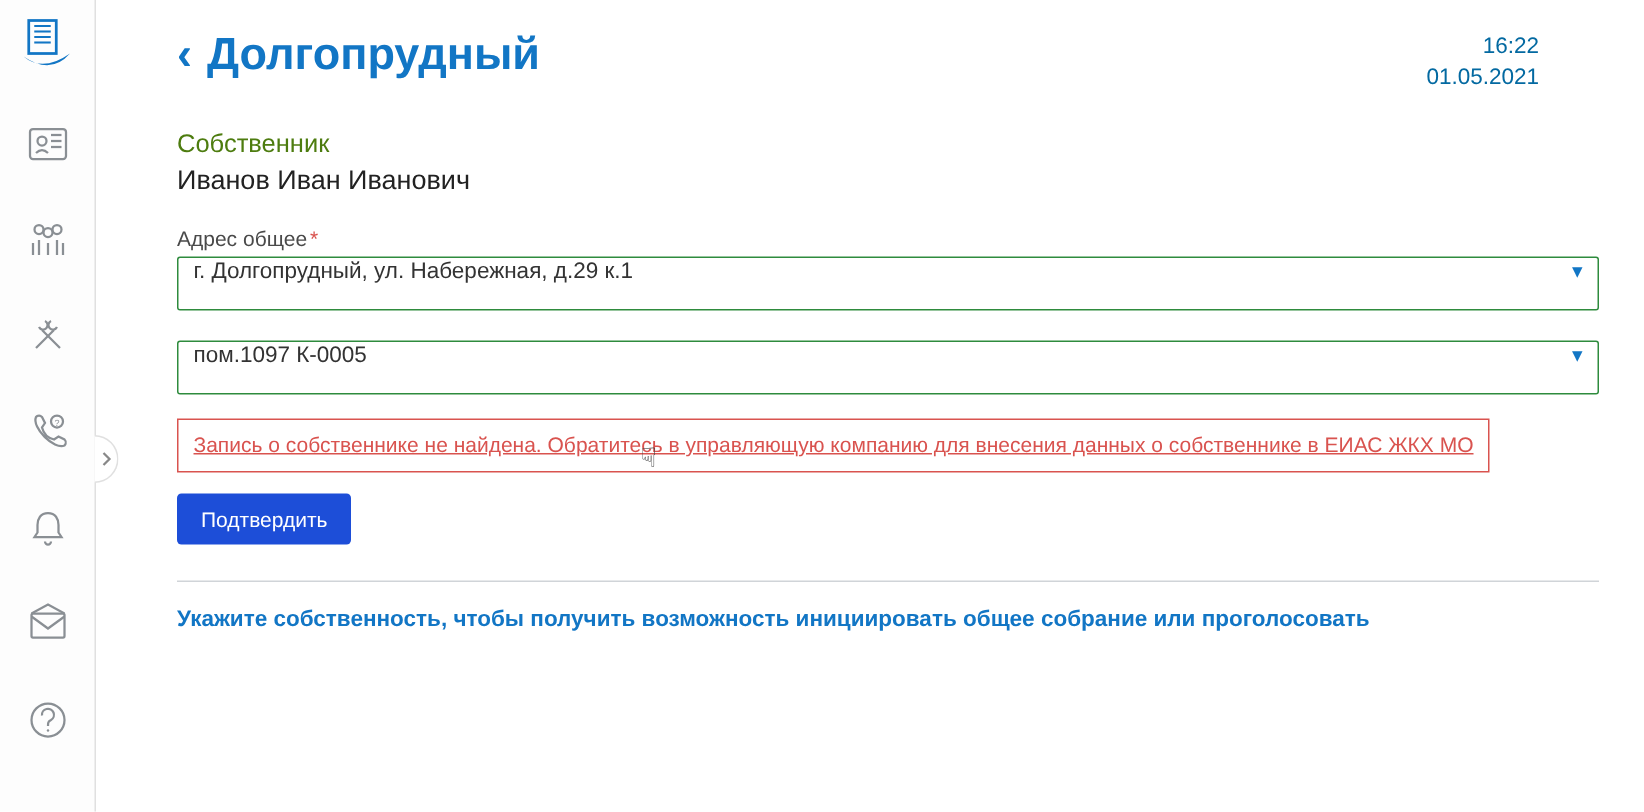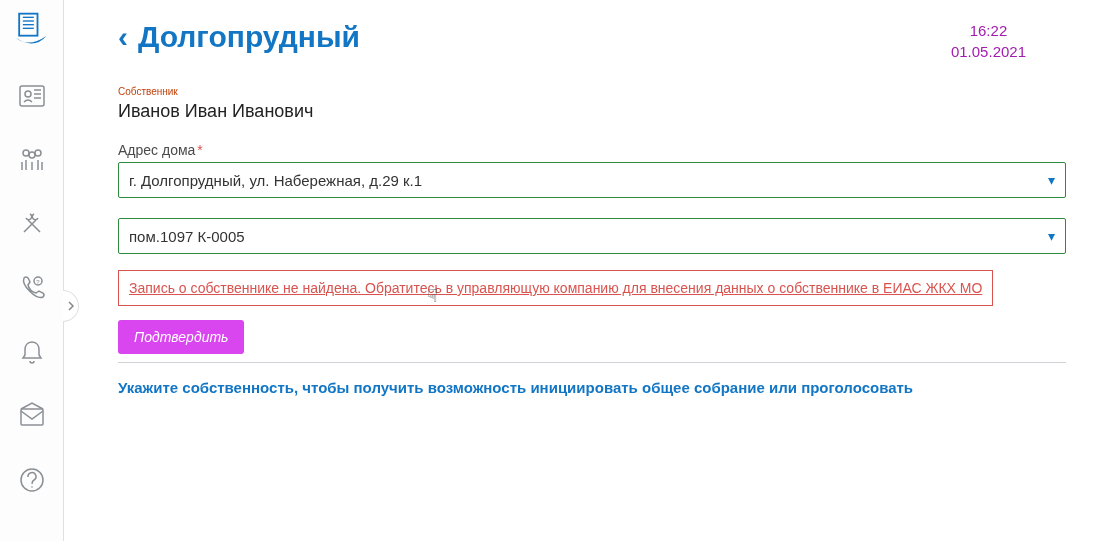--- a/index.html
+++ b/index.html
@@ -79,8 +79,8 @@
     color: #1276c5;
   }
   .datetime {
-    text-align: center;
-    color: #a21caf;
+    text-align: right;
+    color: #0369a1;
     font-size: 15px;
     line-height: 1.4;
     padding-right: 40px;

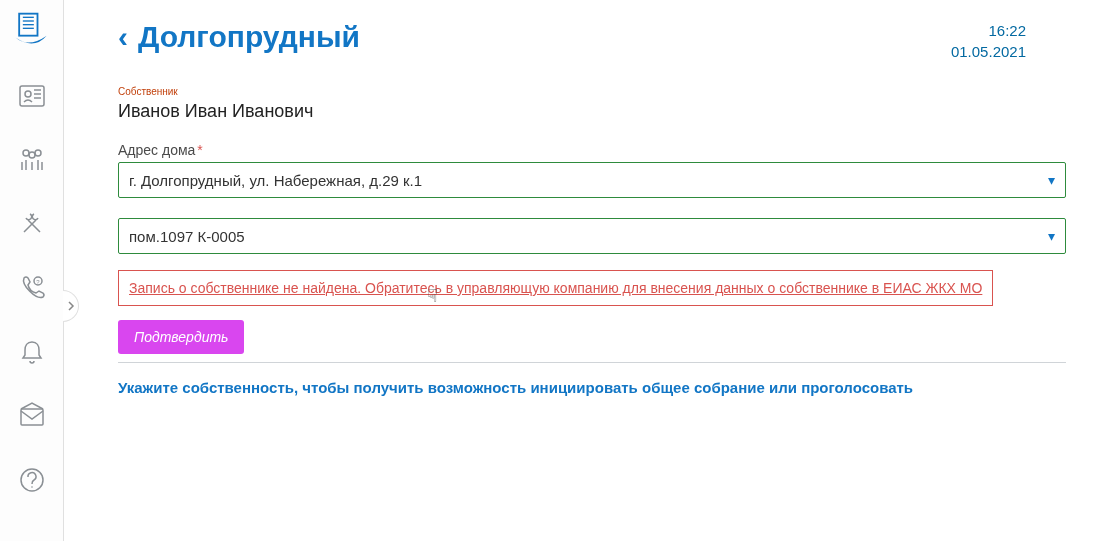--- a/index.html
+++ b/index.html
@@ -87,8 +87,8 @@
   }
 
   .section-label {
-    color: #c2410c;
-    font-size: 10px;
+    color: #4d7c0f;
+    font-size: 17px;
     margin-top: 24px;
   }
   .owner-name {

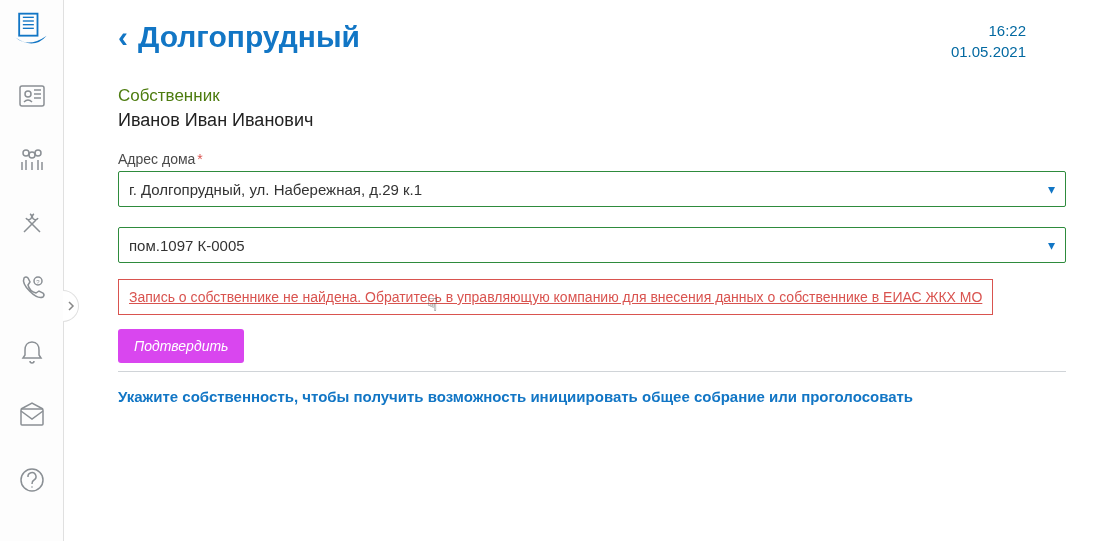--- a/index.html
+++ b/index.html
@@ -259,7 +259,7 @@
 
   <div class="field-block">
     <div class="field-label">
-      <span>Адрес дома</span><span class="req">*</span>
+      <span>Адрес общее</span><span class="req">*</span>
     </div>
     <div class="select-box">
       <span>г. Долгопрудный, ул. Набережная, д.29 к.1</span>

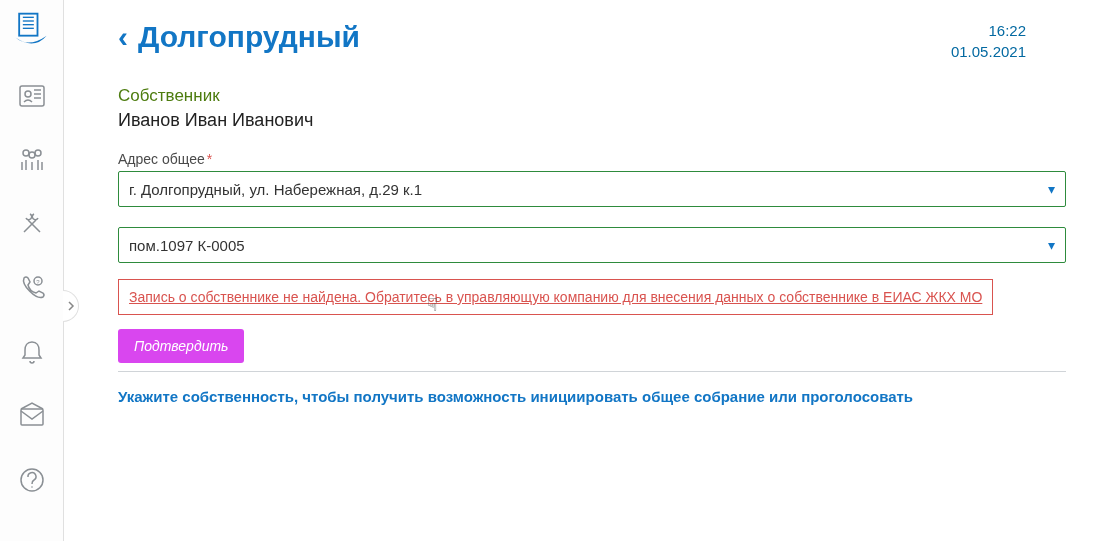--- a/index.html
+++ b/index.html
@@ -113,7 +113,6 @@
     border-radius: 2px;
     background: #fff;
     display: flex;
-    align-items: center;
     justify-content: space-between;
     padding: 0 10px;
     font-size: 15px;

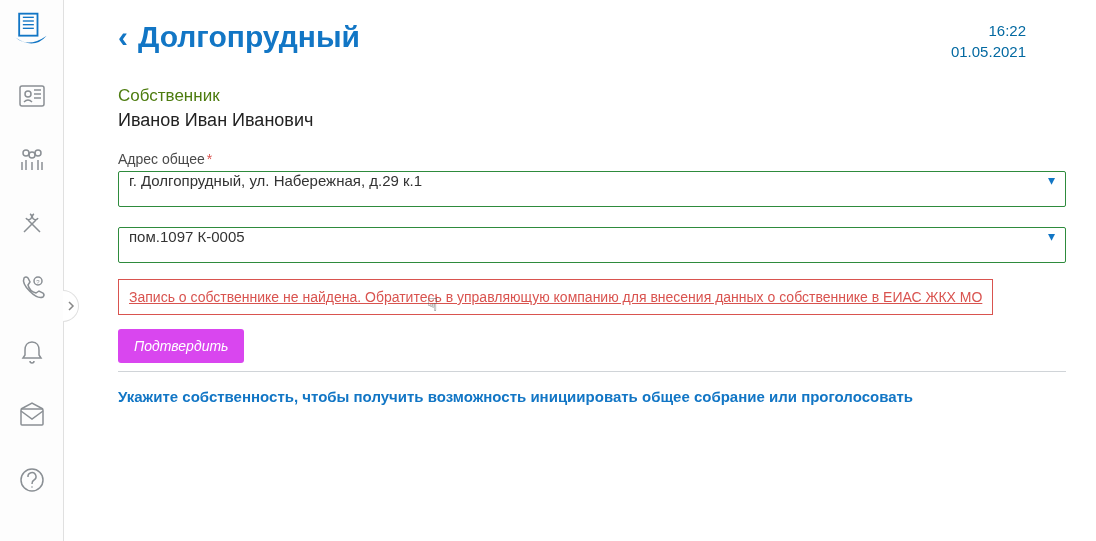--- a/index.html
+++ b/index.html
@@ -148,14 +148,13 @@
 
   .confirm-btn {
     margin-top: 14px;
-    background: #d946ef;
+    background: #1d4ed8;
     color: #fff;
     border: none;
     border-radius: 3px;
     padding: 9px 16px;
     font-size: 14px;
     cursor: pointer;
-    font-style: italic;
   }
 
   .info-line {

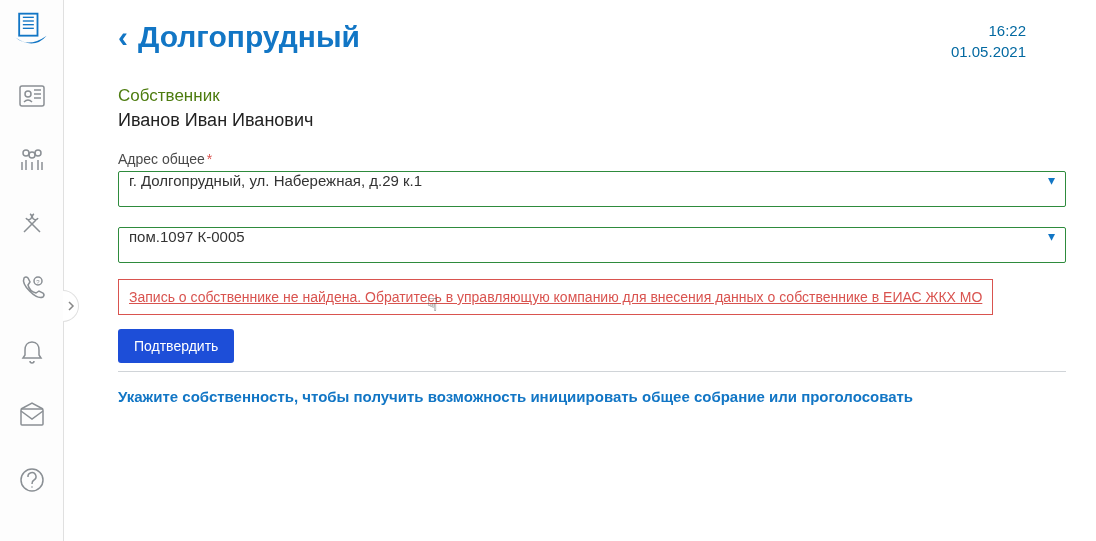--- a/index.html
+++ b/index.html
@@ -158,7 +158,7 @@
   }
 
   .info-line {
-    margin-top: 8px;
+    margin-top: 24px;
     padding-top: 16px;
     border-top: 1px solid #d0d4d8;
     color: #1276c5;

